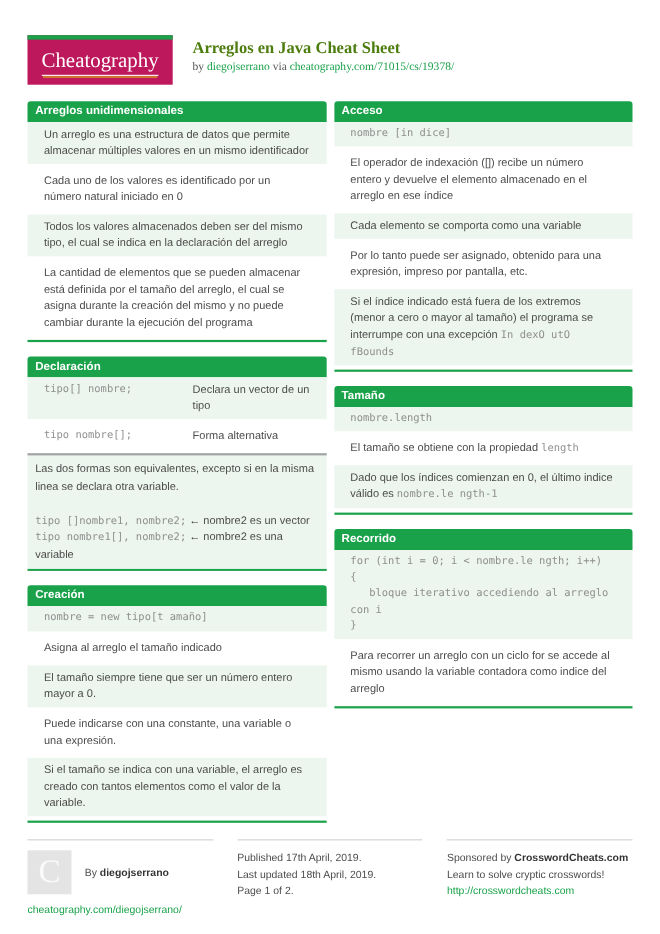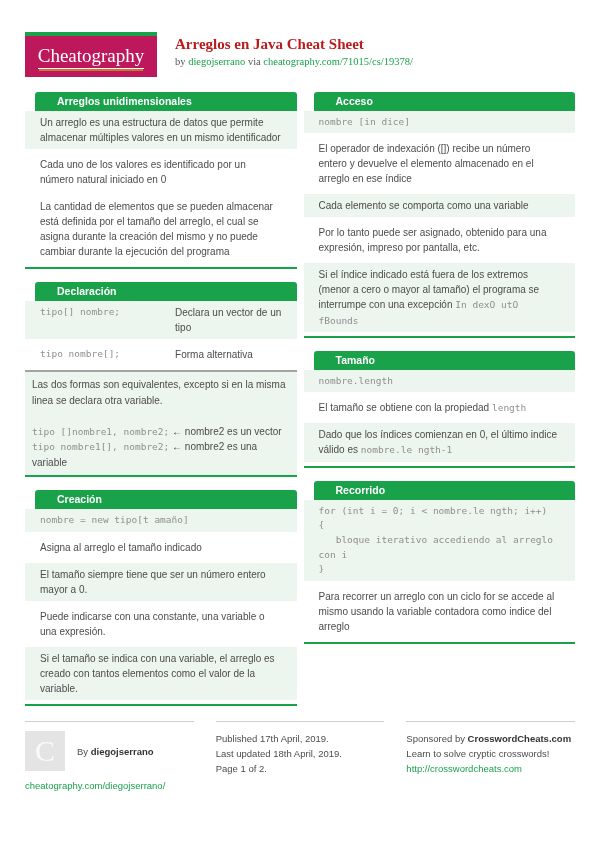--- a/index.html
+++ b/index.html
@@ -31,7 +31,7 @@
   .title-block { margin-left:18px; padding-top:3px; }
   .sheet-title {
     font-family:"Liberation Serif", serif;
-    font-weight:bold; font-size:15px; color:#b91c1c;
+    font-weight:bold; font-size:15px; color:#4d7c0f;
     line-height:1.2;
   }
   .sheet-subtitle {

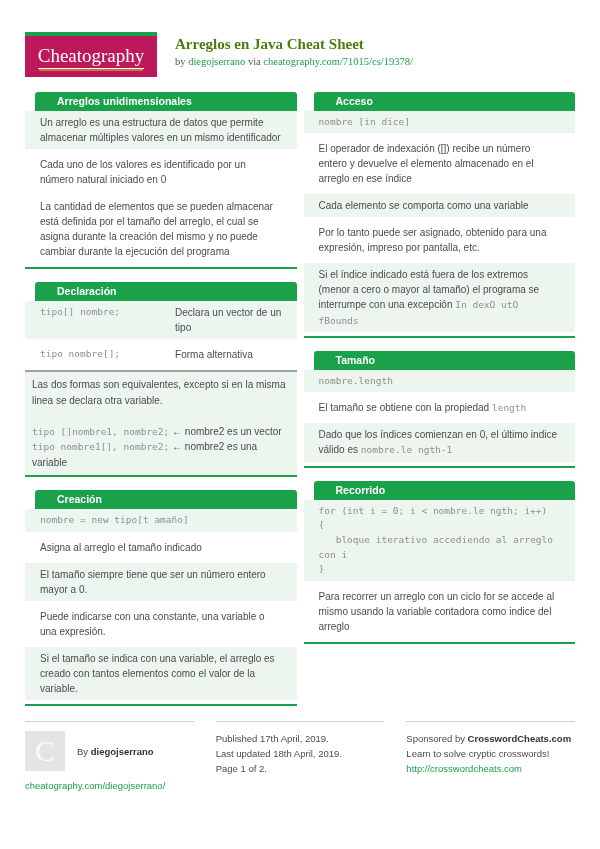--- a/index.html
+++ b/index.html
@@ -46,9 +46,8 @@
   .sec-header {
     background:#1aa24a; color:#ffffff;
     font-size:10.5px; font-weight:bold;
-    padding:3px 7px 4px 22px;
+    padding:3px 7px 4px 7px;
     border-radius:3px 3px 0 0;
-    margin-left:10px;
   }
   .row {
     font-size:10px; line-height:1.5;

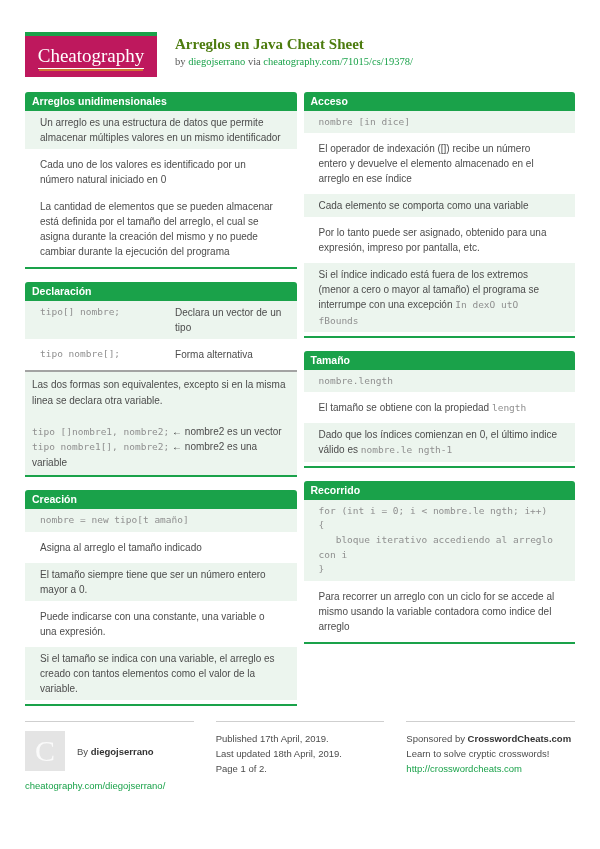--- a/index.html
+++ b/index.html
@@ -109,6 +109,7 @@
         <div class="sec-header">Arreglos unidimensionales</div>
         <div class="row row-tint"><span>Un arreglo es una estructura de datos que permite almacenar múltiples valores en un mismo identificador</span></div>
         <div class="row row-white"><span>Cada uno de los valores es identificado por un número natural iniciado en 0</span></div>
+        <div class="row row-tint"><span>Todos los valores almacenados deben ser del mismo tipo, el cual se indica en la declaración del arreglo</span></div>
         <div class="row row-white"><span>La cantidad de elementos que se pueden almacenar está definida por el tamaño del arreglo, el cual se asigna durante la creación del mismo y no puede cambiar durante la ejecución del programa</span></div>
       </section>
       <section class="sheet-section">

